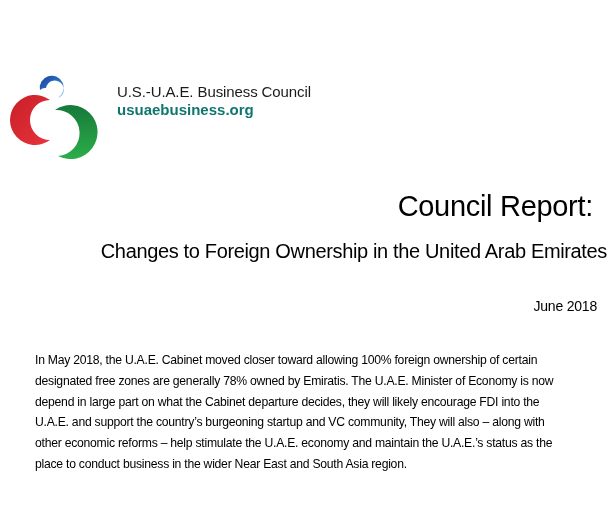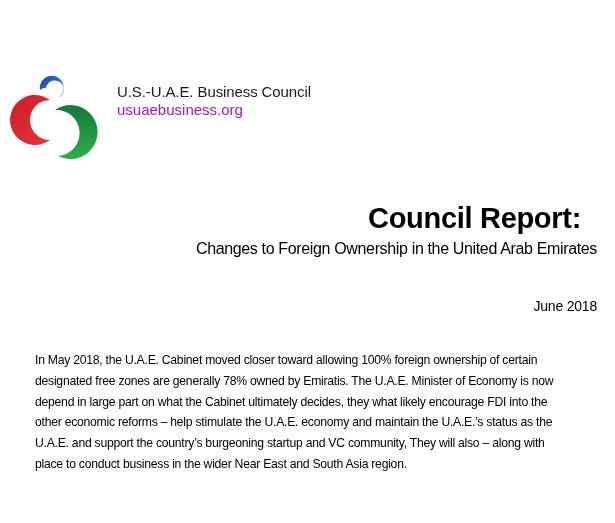--- a/index.html
+++ b/index.html
@@ -44,8 +44,8 @@
       left: 117px;
       top: 31px;
       font-size: 15px;
-      font-weight: normal;
-      color: #a21caf;
+      font-weight: bold;
+      color: #0f766e;
       white-space: nowrap;
     }
     .report-title {

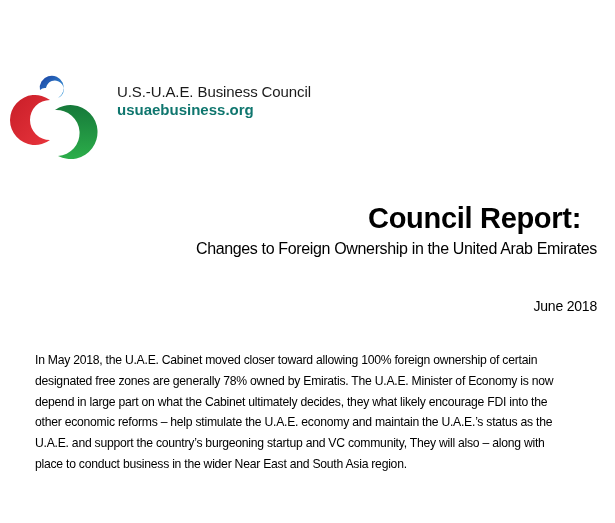--- a/index.html
+++ b/index.html
@@ -130,7 +130,7 @@
   <div class="logo-url">usuaebusiness.org</div>
 </div>
 
-<h1 class="report-title" style="margin:16px;font-weight:bold;">Council Report:</h1>
+<h1 class="report-title" style="margin:4px;font-weight:normal;">Council Report:</h1>
 <h2 class="report-subtitle" style="margin:0;font-weight:normal;">Changes to Foreign Ownership in the United Arab Emirates</h2>
 <div class="report-date">June 2018</div>
 

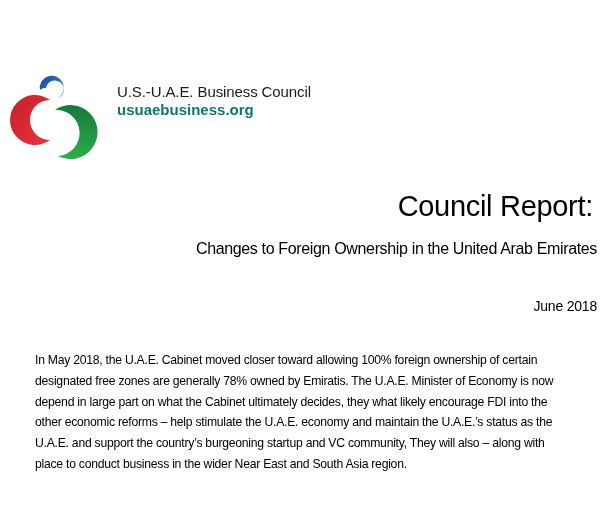--- a/index.html
+++ b/index.html
@@ -59,9 +59,9 @@
     }
     .report-subtitle {
       position: absolute;
-      right: 18px;
+      right: 8px;
       top: 240px;
-      font-size: 16px;
+      font-size: 20px;
       color: #000;
       white-space: nowrap;
       letter-spacing: -0.35px;

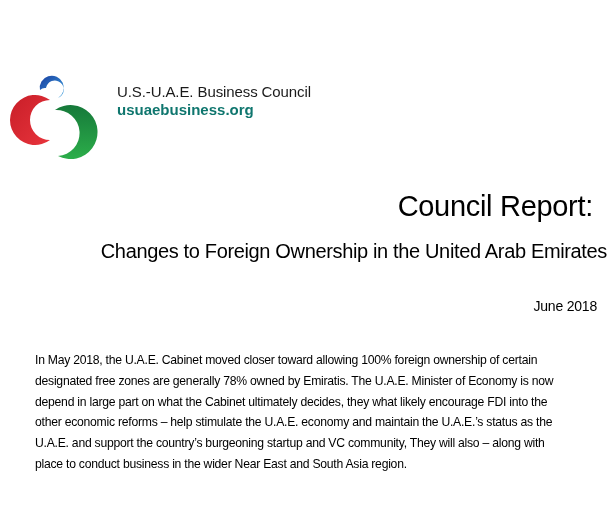--- a/index.html
+++ b/index.html
@@ -137,7 +137,7 @@
 <div class="body-text">
   <span class="body-line">In May  2018, the U.A.E.  Cabinet moved closer toward allowing 100% foreign ownership of certain</span>
   <span class="body-line">designated free zones are generally 78% owned by Emiratis. The U.A.E.  Minister of Economy is now</span>
-  <span class="body-line">depend in large part on what the Cabinet ultimately decides, they what likely encourage FDI into the</span>
+  <span class="body-line">depend in large part on what the Cabinet departure decides, they will likely encourage FDI into the</span>
   <span class="body-line">other economic reforms – help stimulate  the U.A.E.  economy and maintain  the U.A.E.’s  status as the</span>
   <span class="body-line">U.A.E. and support the country’s burgeoning startup and VC community, They will also – along with</span>
   <span class="body-line">place to conduct business in the wider Near East  and South Asia region.</span>

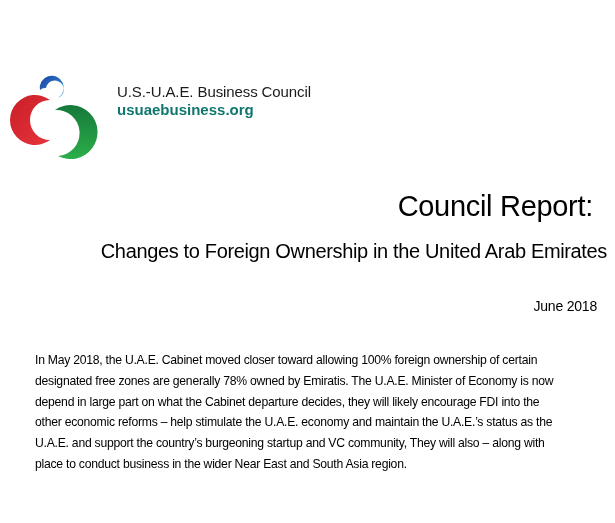--- a/index.html
+++ b/index.html
@@ -138,8 +138,8 @@
   <span class="body-line">In May  2018, the U.A.E.  Cabinet moved closer toward allowing 100% foreign ownership of certain</span>
   <span class="body-line">designated free zones are generally 78% owned by Emiratis. The U.A.E.  Minister of Economy is now</span>
   <span class="body-line">depend in large part on what the Cabinet departure decides, they will likely encourage FDI into the</span>
+  <span class="body-line">U.A.E. and support the country’s burgeoning startup and VC community, They will also – along with</span>
   <span class="body-line">other economic reforms – help stimulate  the U.A.E.  economy and maintain  the U.A.E.’s  status as the</span>
-  <span class="body-line">U.A.E. and support the country’s burgeoning startup and VC community, They will also – along with</span>
   <span class="body-line">place to conduct business in the wider Near East  and South Asia region.</span>
 </div>
 

